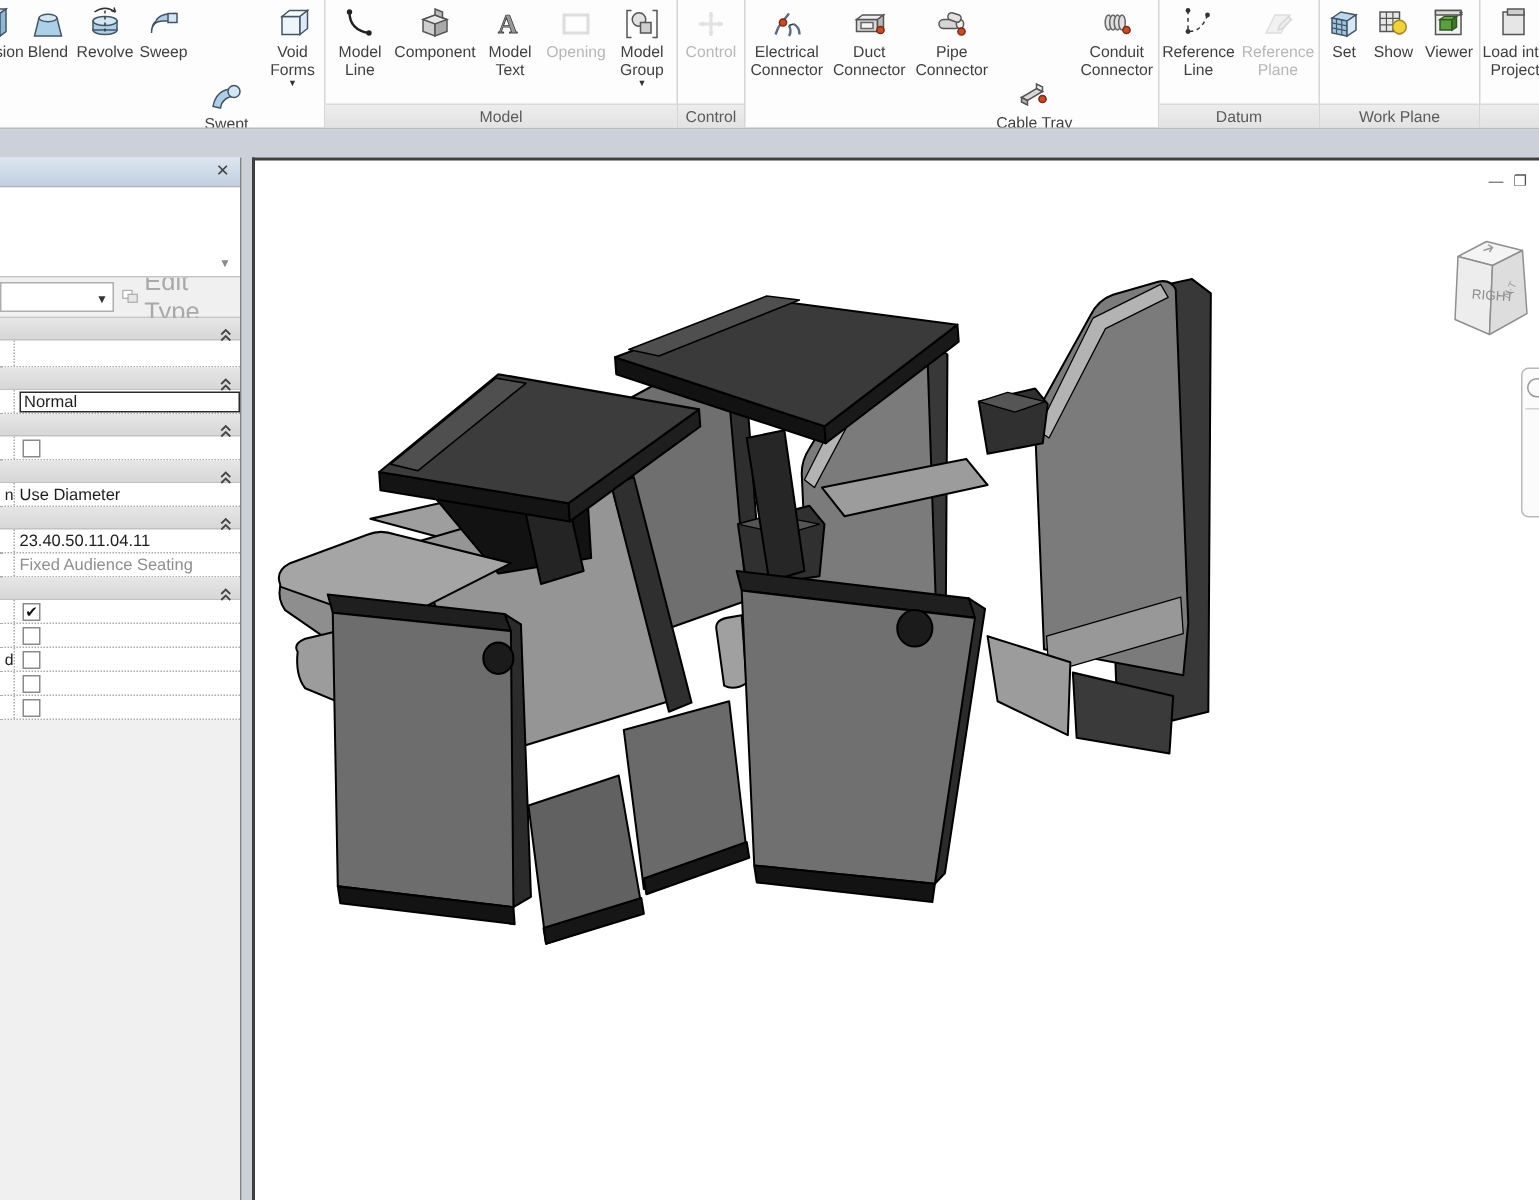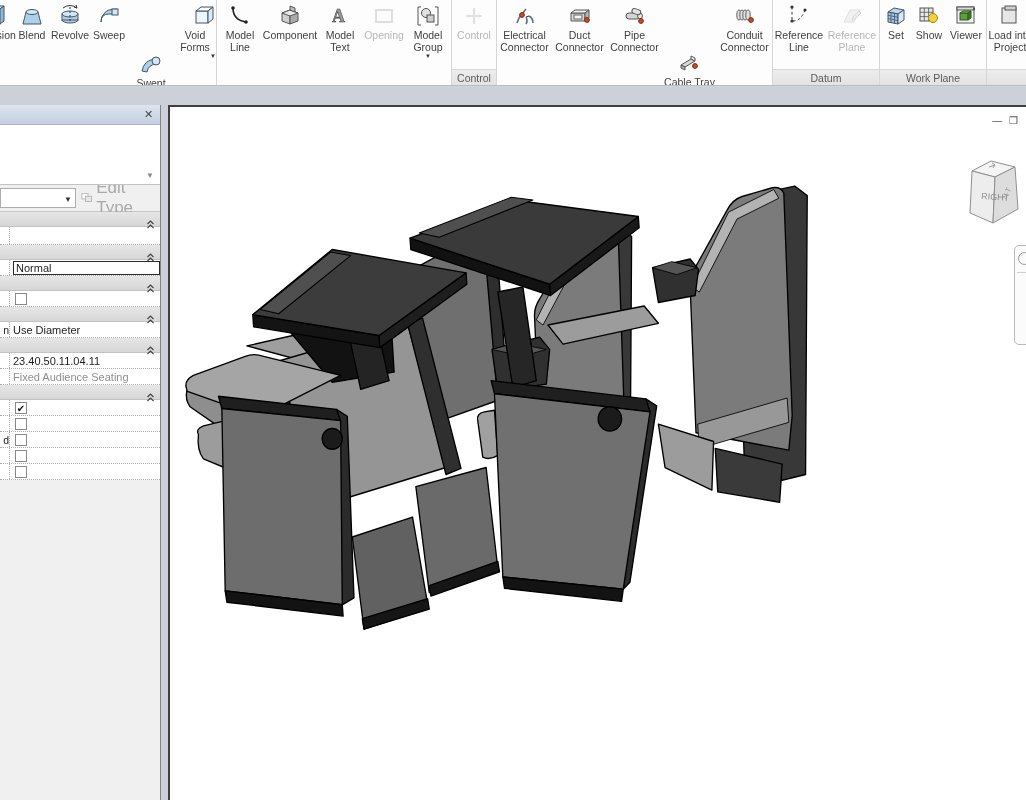--- a/index.html
+++ b/index.html
@@ -123,7 +123,7 @@
           </div>
           <div class="rlabel">Swept Blend</div>
         </div>
-        <div class="rbtn" style="width: 42px; align-items: flex-end;">
+        <div class="rbtn" style="width: 42px;">
           <div class="ric">
             <svg width="24" height="24" viewBox="0 0 24 24">
               <rect x="5" y="7" width="12" height="12" fill="#eef5fb" stroke="#456"></rect>

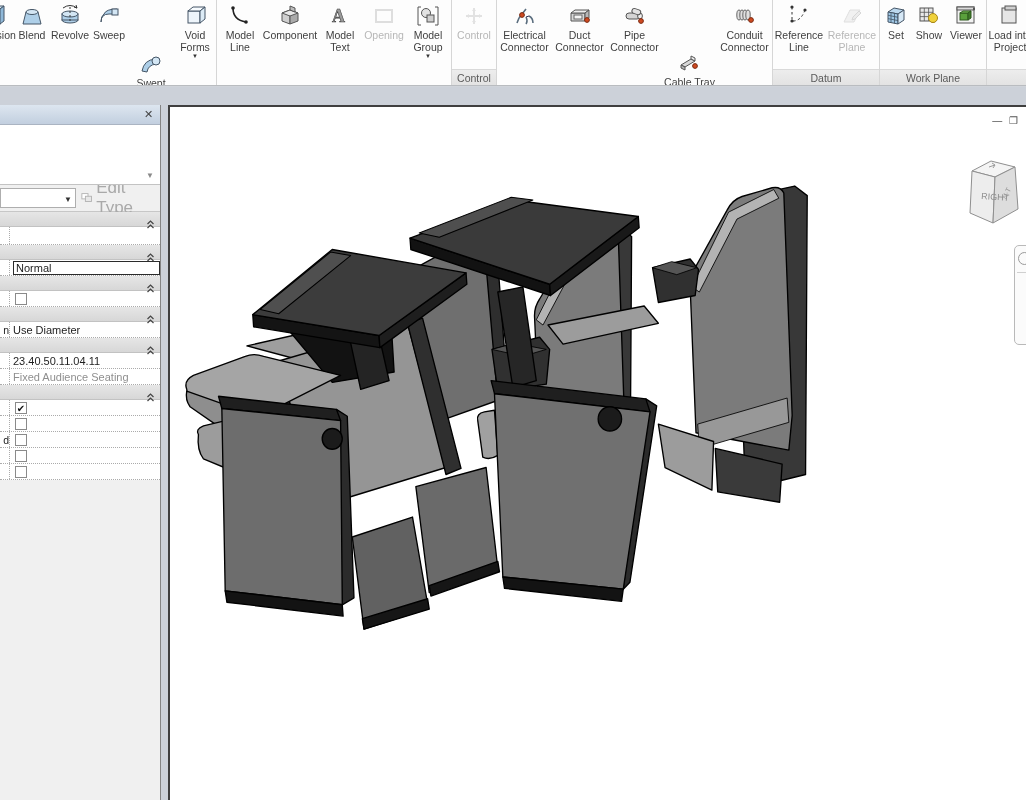--- a/index.html
+++ b/index.html
@@ -187,6 +187,7 @@
           <div class="ddarrow">▼</div>
         </div>
       </div>
+      <div class="pstrip">Model</div>
     </div>
     <div class="rpanel">
       <div class="rbtns">

